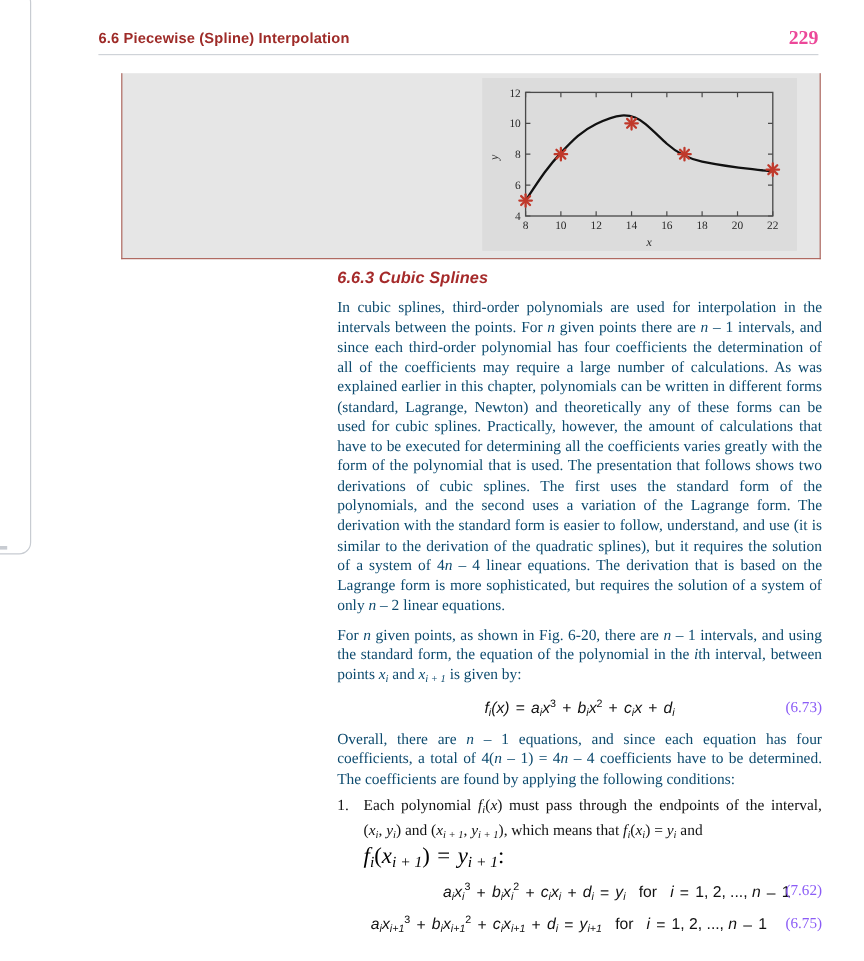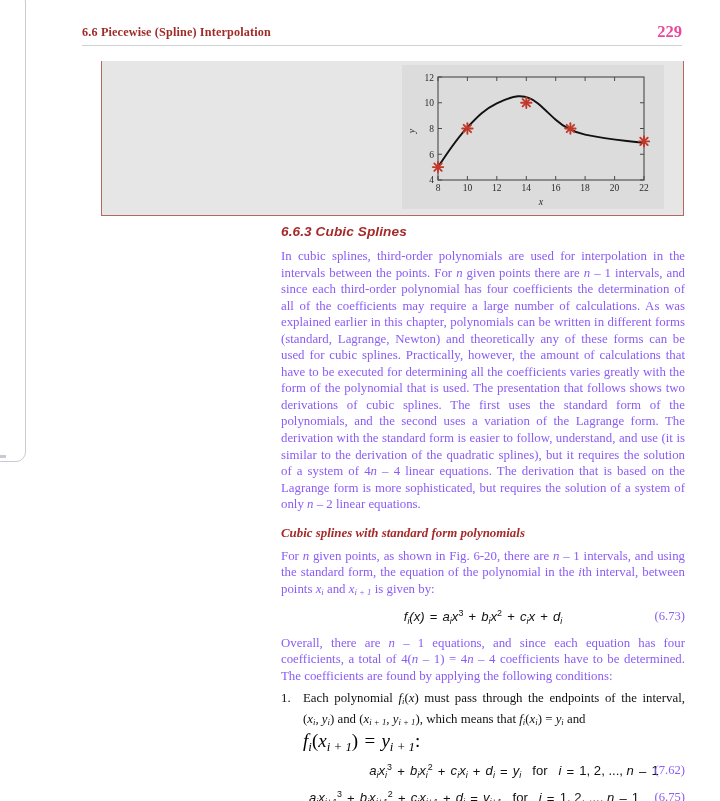--- a/index.html
+++ b/index.html
@@ -40,7 +40,7 @@
   }
   .runhead-title {
     position: absolute; left: 0; top: 0;
-    font-family: Liberation Serif, serif;
+    font-family: Liberation Sans, sans-serif;
     font-weight: bold;
     font-size: 12.2px;
     color: #9e2b28;

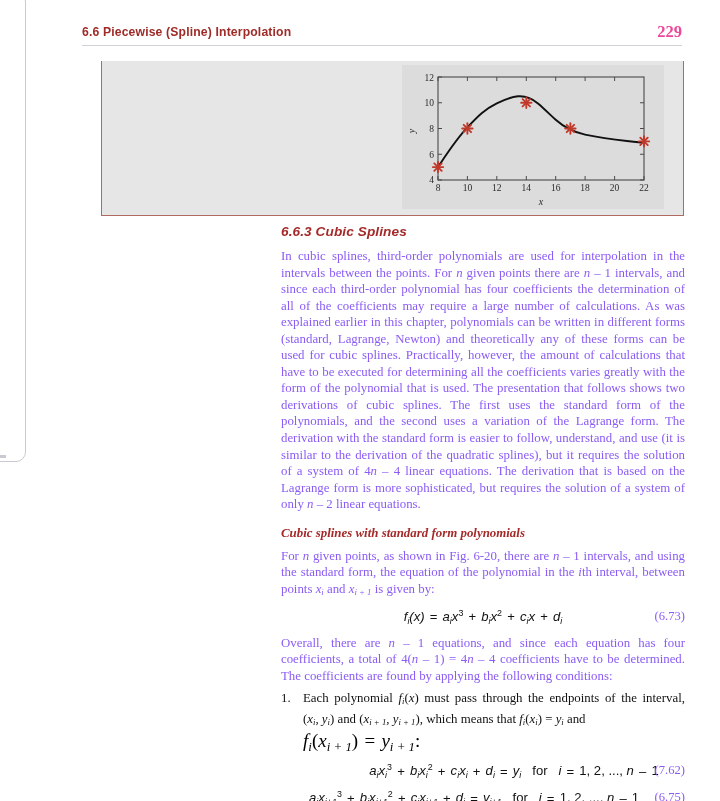--- a/index.html
+++ b/index.html
@@ -119,7 +119,7 @@
     font-family: "Liberation Serif", serif;
     font-size: 12.85px;
     line-height: 16.55px;
-    color: #8b5cf6;
+    color: #0c4a6e;
     text-align: justify;
     text-justify: inter-word;
   }

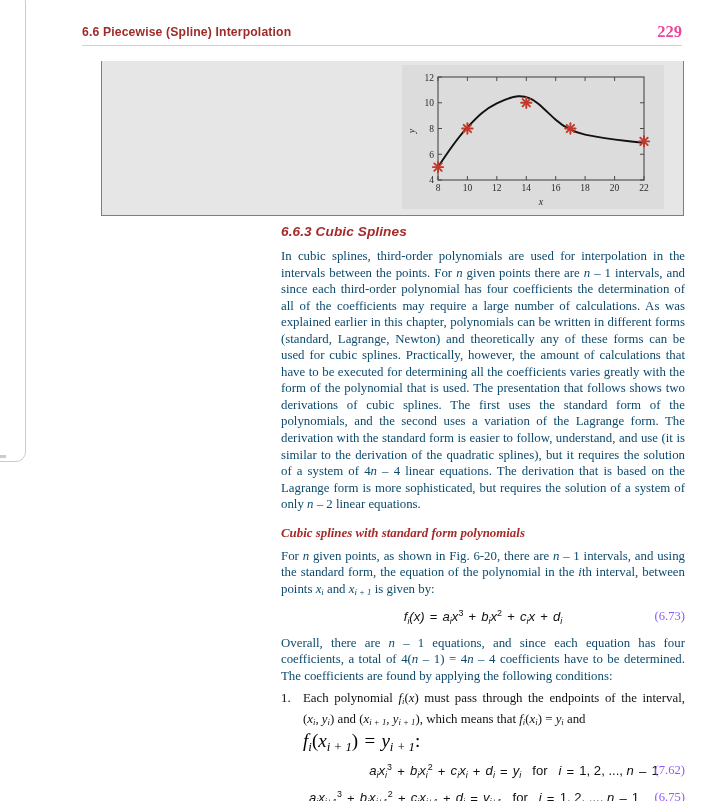--- a/index.html
+++ b/index.html
@@ -303,7 +303,6 @@
 
     <p class="body">In cubic splines, third-order polynomials are used for interpolation in the intervals between the points. For <i>n</i> given points there are <span class="nbs"><i>n</i> – 1</span> intervals, and since each third-order polynomial has four coefficients the determination of all of the coefficients may require a large number of calculations. As was explained earlier in this chapter, polynomials can be written in different forms (standard, Lagrange, Newton) and theoretically any of these forms can be used for cubic splines. Practically, however, the amount of calculations that have to be executed for determining all the coefficients varies greatly with the form of the polynomial that is used. The presentation that follows shows two derivations of cubic splines. The first uses the standard form of the polynomials, and the second uses a variation of the Lagrange form. The derivation with the standard form is easier to follow, understand, and use (it is similar to the derivation of the quadratic splines), but it requires the solution of a system of <span class="nbs">4<i>n</i> – 4</span> linear equations. The derivation that is based on the Lagrange form is more sophisticated, but requires the solution of a system of only <span class="nbs"><i>n</i> – 2</span> linear equations.</p>
 
-    <h4 class="sub-head">Cubic splines with standard form polynomials</h4>
 
     <p class="body tight">For <i>n</i> given points, as shown in Fig. 6-20, there are <span class="nbs"><i>n</i> – 1</span> intervals, and using the standard form, the equation of the polynomial in the <i>i</i>th interval, between points <span class="nbs"><i>x<sub class="ix">i</sub></i></span> and <span class="nbs"><i>x<sub class="ix">i</sub></i><sub class="ix">&nbsp;+ 1</sub></span> is given by:</p>
 

